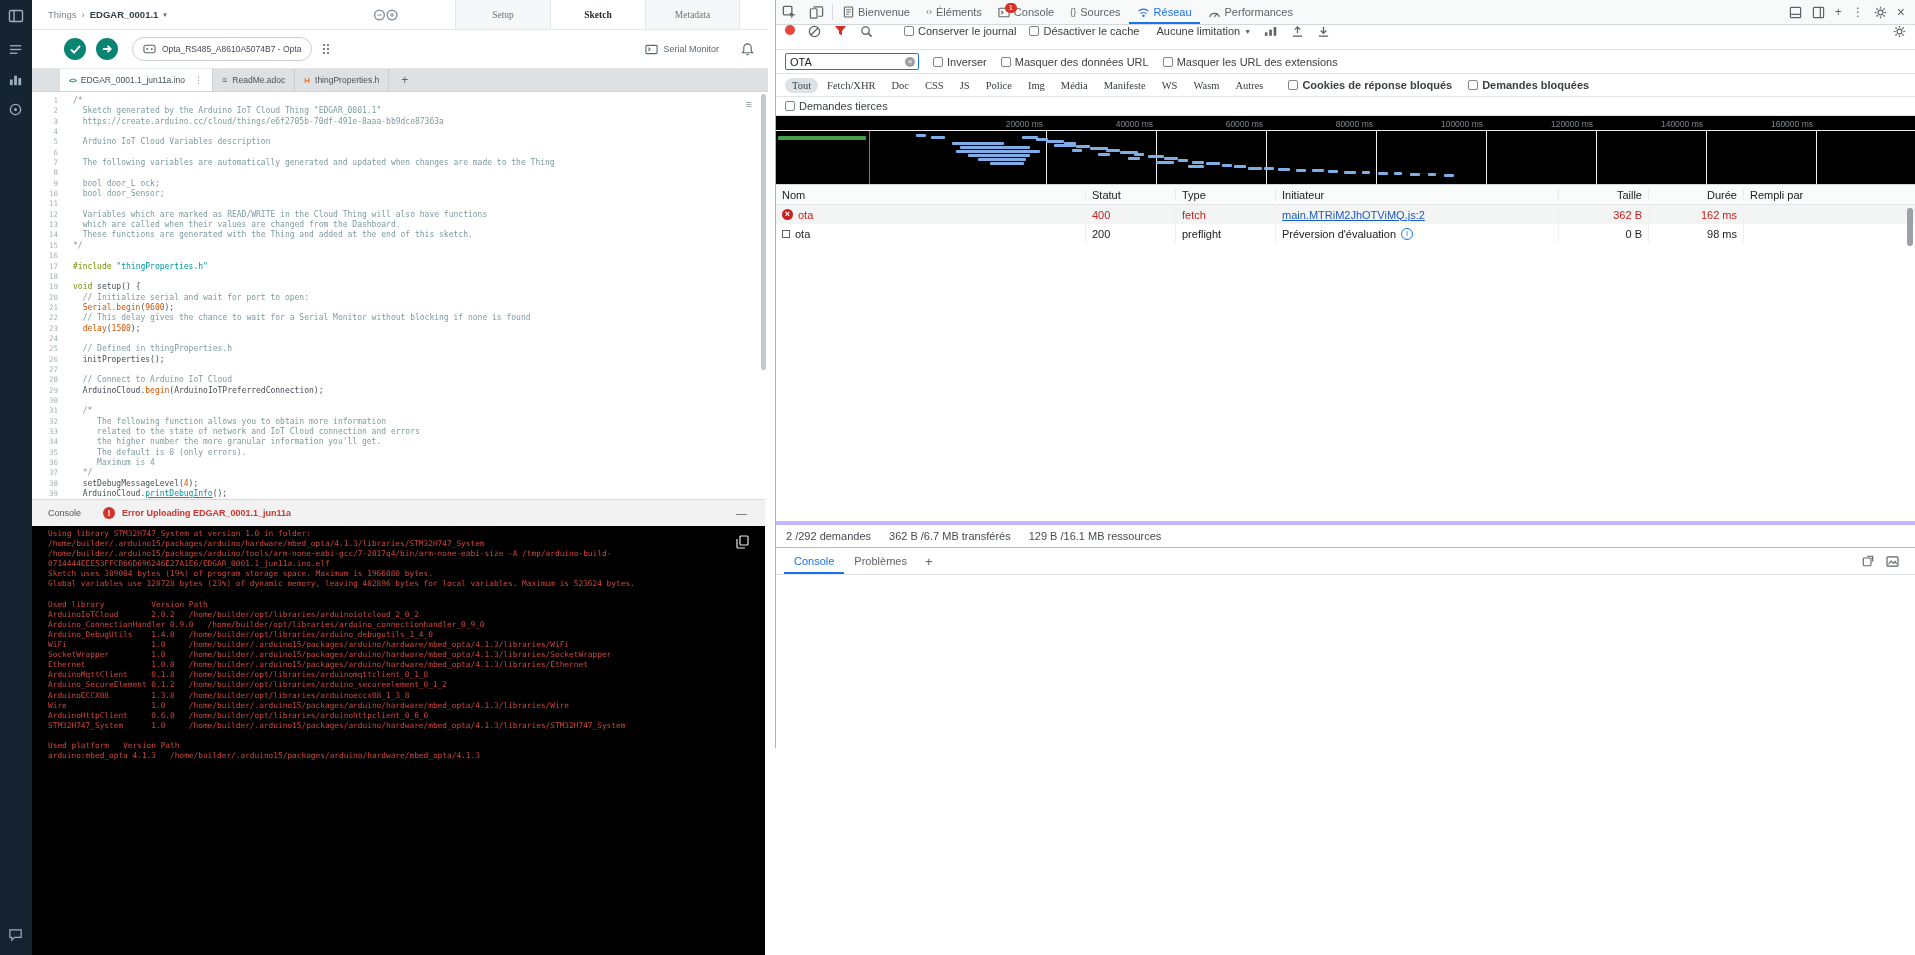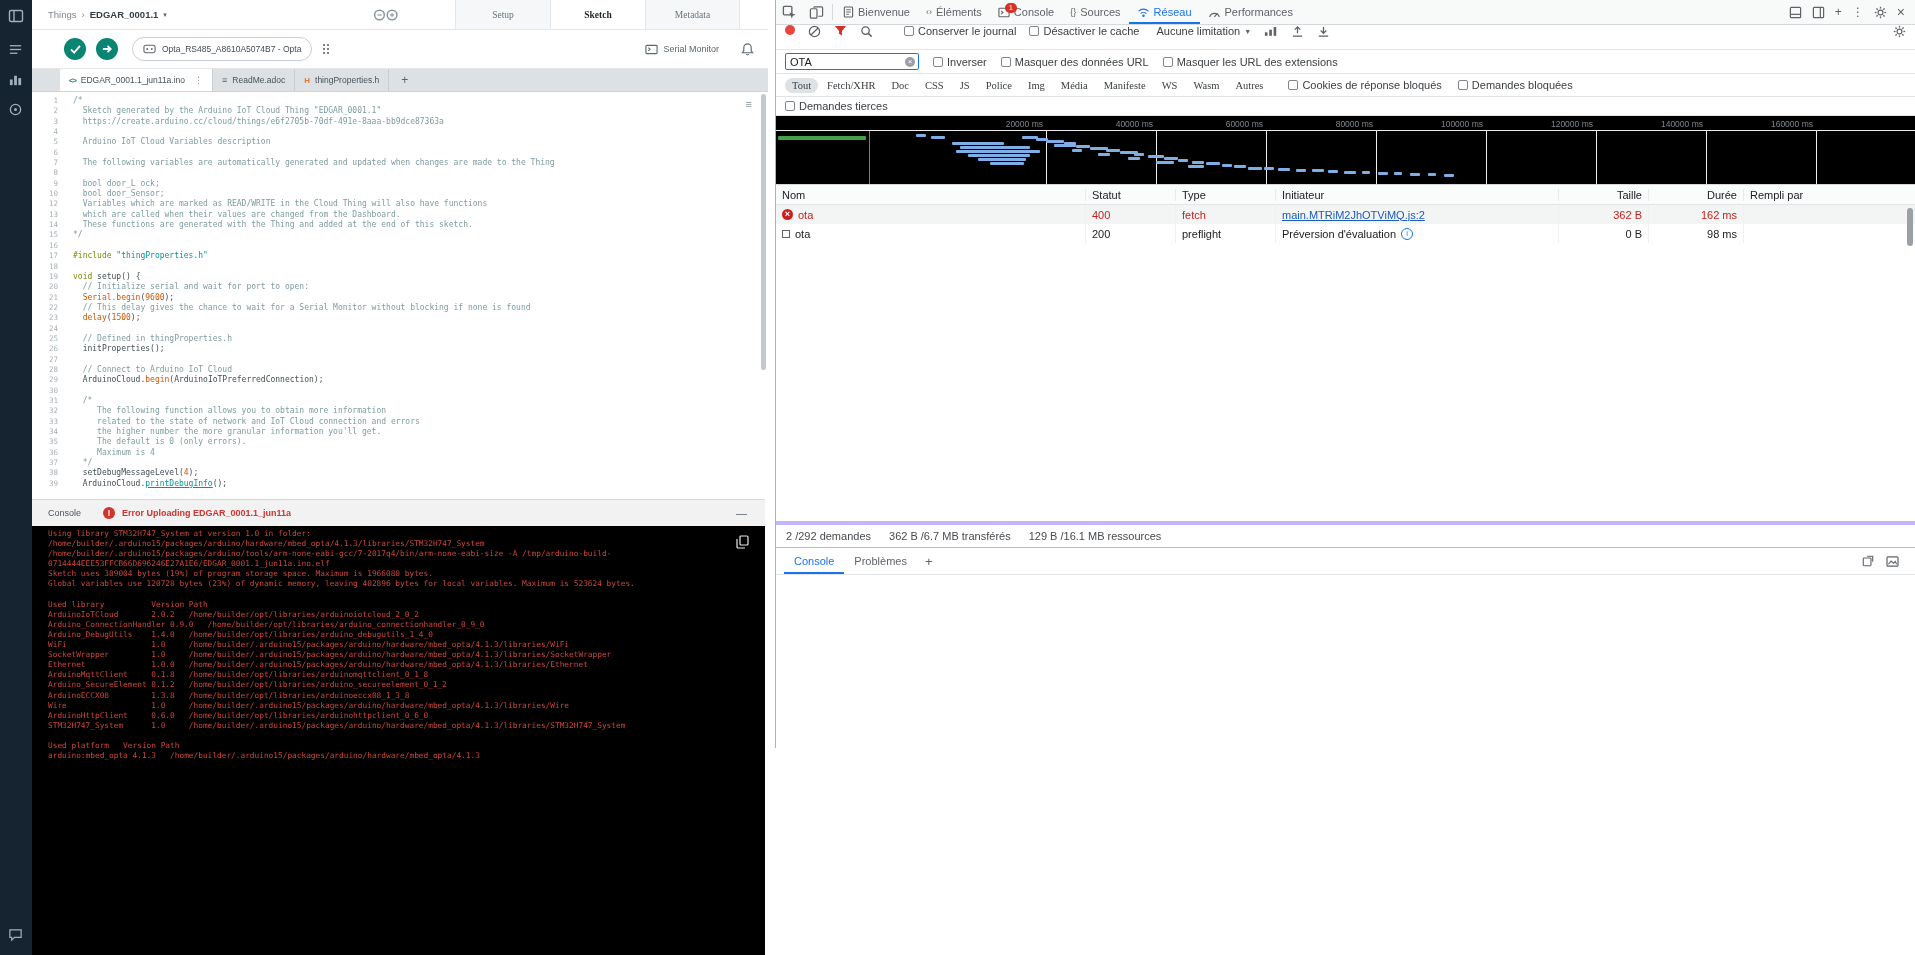--- a/index.html
+++ b/index.html
@@ -110,7 +110,7 @@
   .net-types{height:22px;flex:none;display:flex;align-items:center;gap:2px;padding:0 9px;border-bottom:1px solid #e2e4e7;}
   .chip{padding:2px 7px;border-radius:9px;color:#3c4043;font-size:10.5px;}
   .chip.active{background:#dde2e7;}
-  .types-cbs{display:flex;align-items:flex-end;gap:16px;margin-left:16px;}
+  .types-cbs{display:flex;align-items:flex-end;gap:16px;margin-left:16px;font-weight:bold;}
 
   .net-third{height:18px;flex:none;display:flex;align-items:center;gap:4px;padding:0 9px;border-bottom:1px solid #e2e4e7;}
 

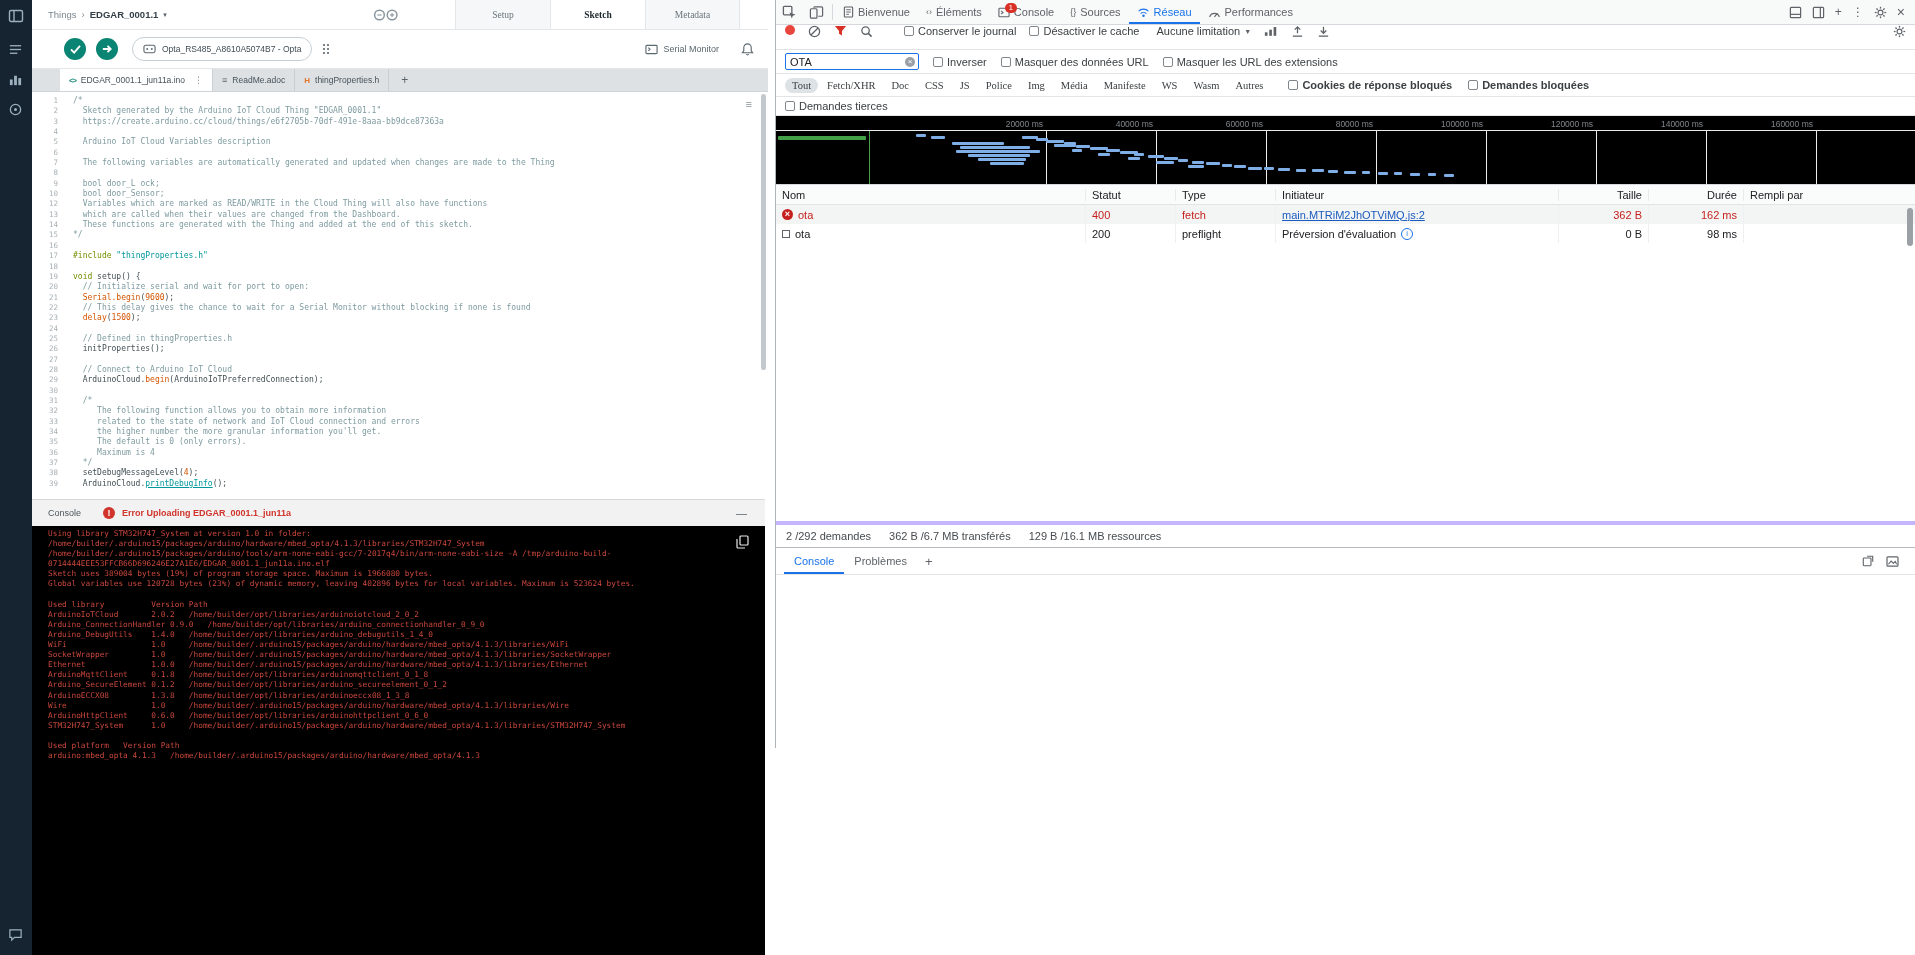--- a/index.html
+++ b/index.html
@@ -350,6 +350,10 @@
             <span class="ct"><span class="tk-cm">  bool door_Sensor;</span></span>
           </div>
 
+          <div class="cl">
+            <span class="ln">11</span>
+            <span class="ct"></span>
+          </div>
 
           <div class="cl">
             <span class="ln">12</span>

